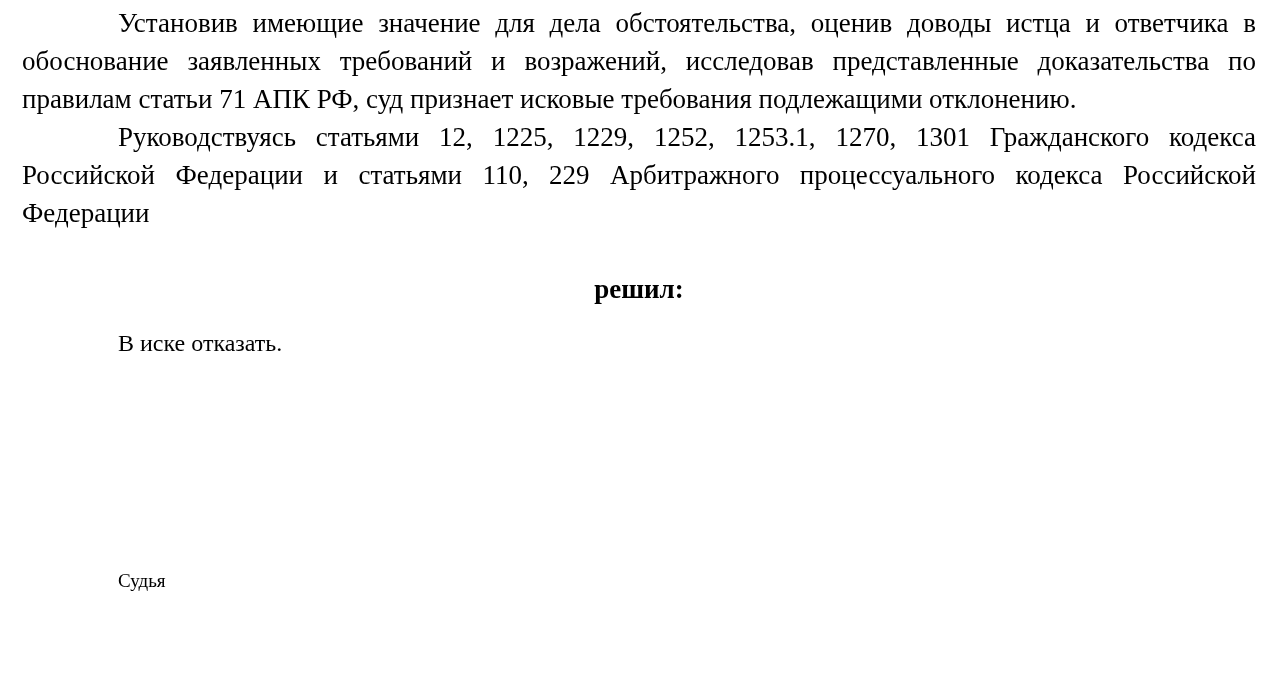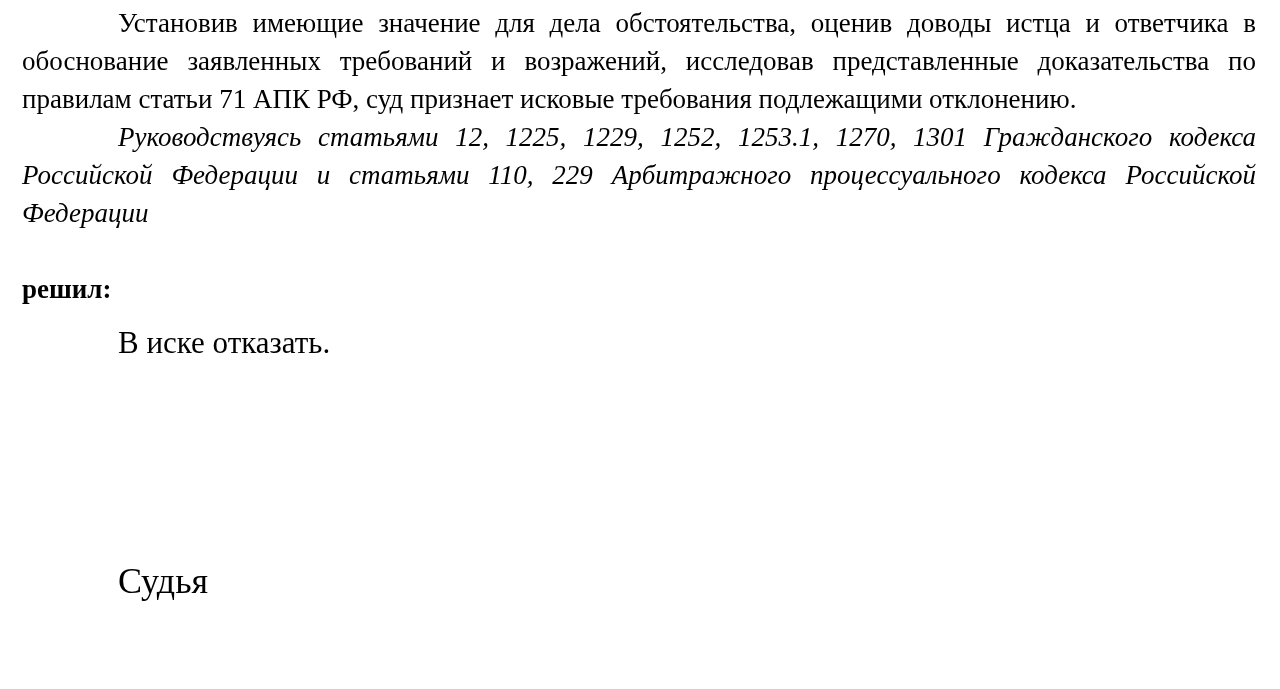--- a/index.html
+++ b/index.html
@@ -32,7 +32,6 @@
   }
   .para-tight {
     margin-top: 0;
-    font-style: italic;
   }
   .gap-sm { height: 16px; }
   .gap-md { height: 38px; }

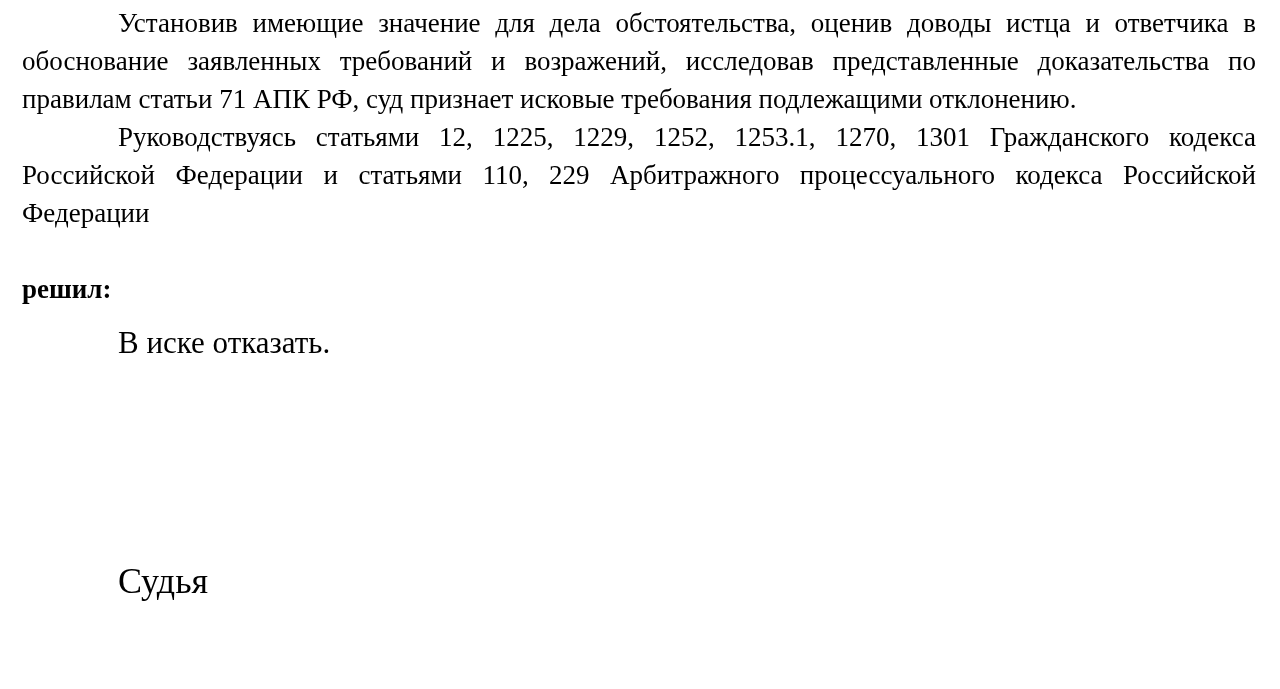--- a/index.html
+++ b/index.html
@@ -41,7 +41,7 @@
     font-size: 27px;
     line-height: 38px;
     font-weight: bold;
-    text-align: left;
+    text-align: center;
     text-indent: 0;
     margin: 0;
   }

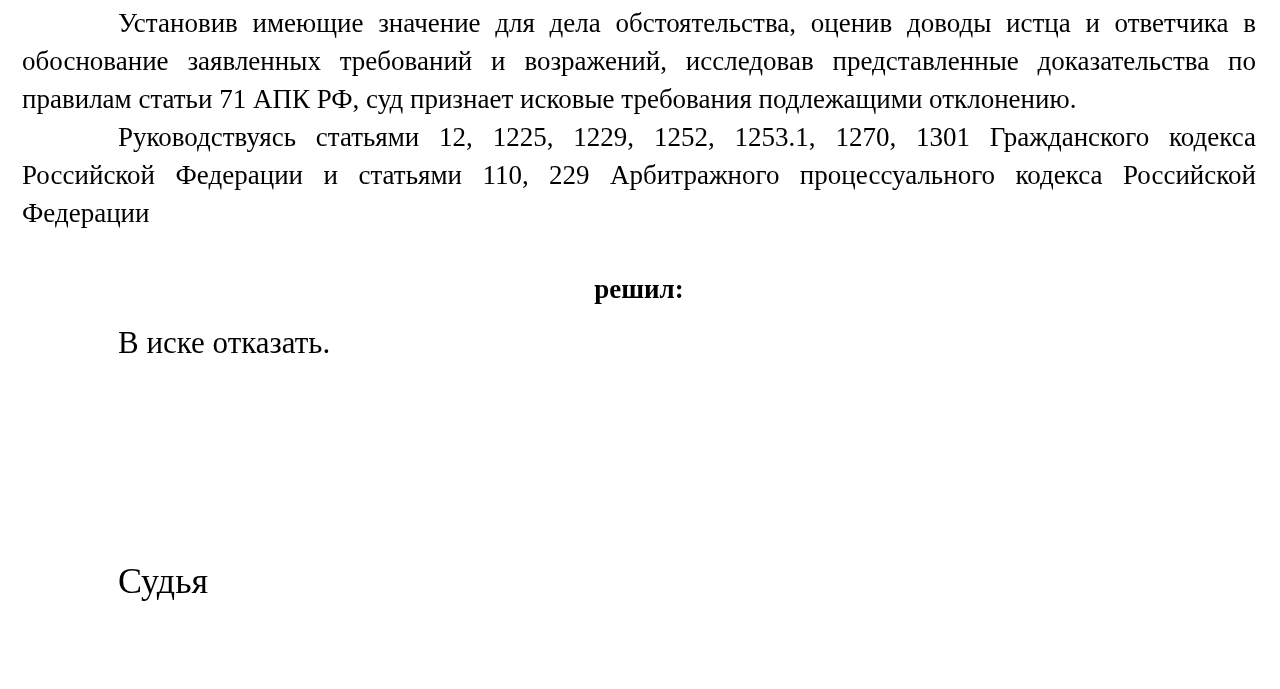--- a/index.html
+++ b/index.html
@@ -46,7 +46,7 @@
     margin: 0;
   }
   .simple-line {
-    font-size: 31px;
+    font-size: 24px;
     line-height: 38px;
     text-indent: 0;
     margin: 0;

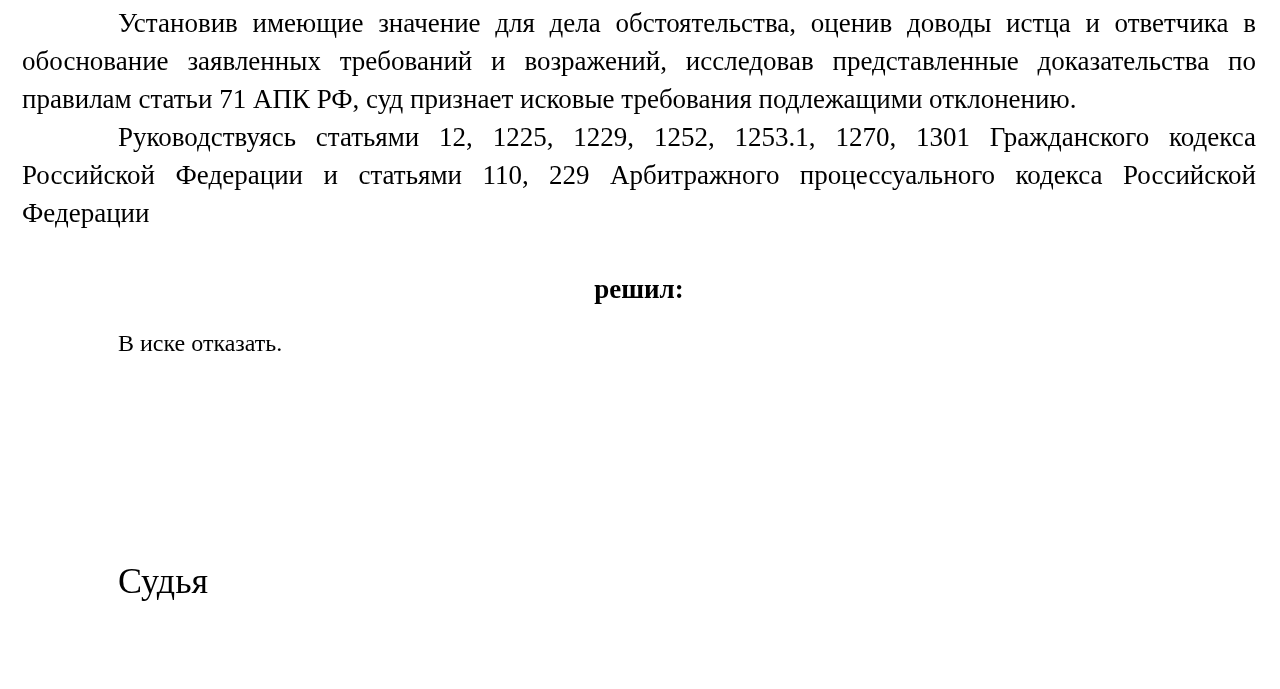--- a/index.html
+++ b/index.html
@@ -56,7 +56,7 @@
     display: flex;
     justify-content: space-between;
     align-items: baseline;
-    font-size: 36px;
+    font-size: 19px;
     line-height: 38px;
     padding-left: 96px;
     padding-right: 2px;

